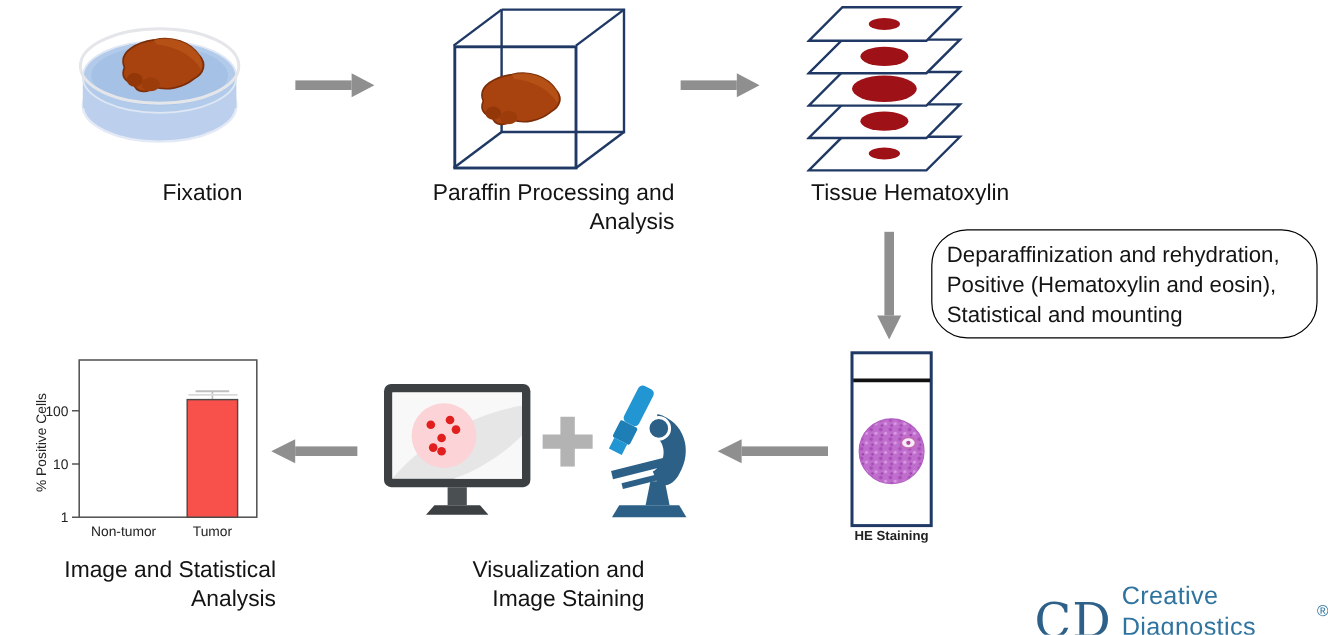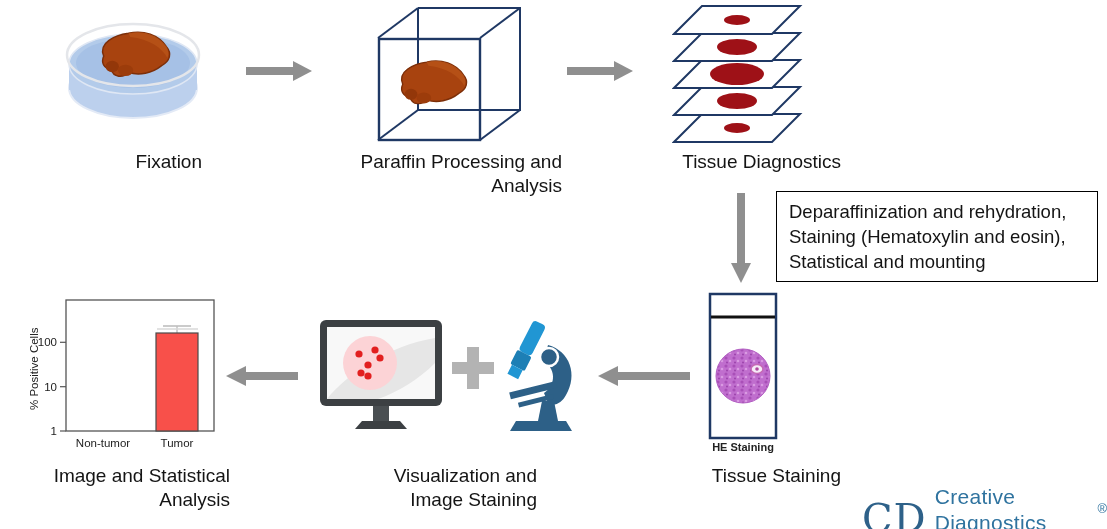--- a/index.html
+++ b/index.html
@@ -78,7 +78,7 @@
 
   <div class="abs step-label" style="left:332px; top:150px; width:230px;">Paraffin Processing and Analysis</div>
 
-  <div class="abs step-label" style="left:641px; top:150px; width:200px;">Tissue Diagnostics</div>
+  <div class="abs step-label" style="left:641px; top:150px; width:200px;">Tissue Hematoxylin</div>
 
   <svg class="abs" style="left:729px; top:193px;" width="24" height="90" viewBox="0 0 24 90">
     <rect x="8" y="0" width="8" height="70" fill="#8f8f8f"></rect>

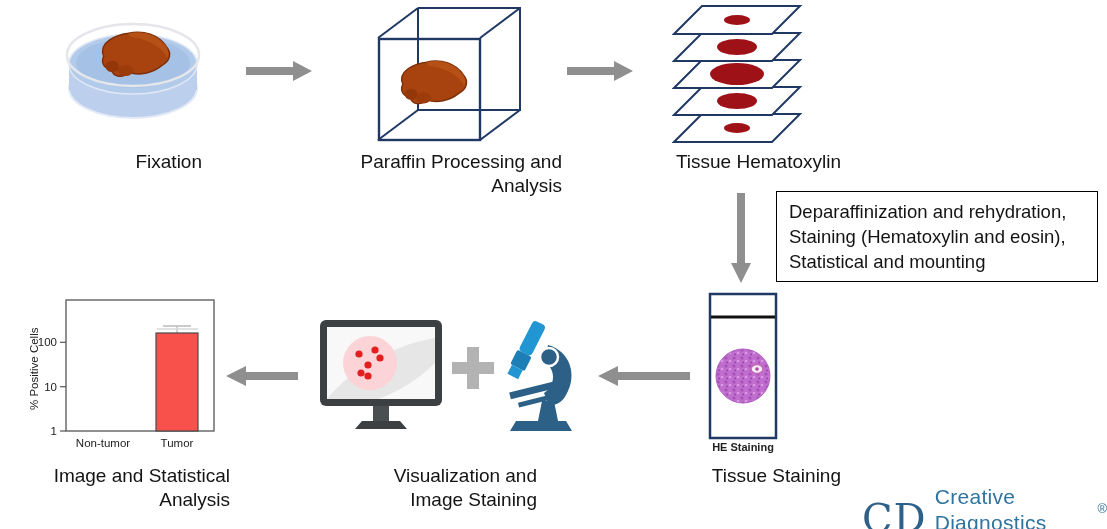--- a/index.html
+++ b/index.html
@@ -85,7 +85,7 @@
     <polygon points="2,70 12,90 22,70" fill="#8f8f8f"></polygon>
   </svg>
 
-  <div class="abs info-box" style="left:776px; top:191px; width:322px;">
+  <div class="abs info-box" style="left:776px; top:191px; width:322px;border-radius:30px;">
     <div>Deparaffinization and rehydration,</div>
     <div>Staining (Hematoxylin and eosin),</div>
     <div>Statistical and mounting</div>

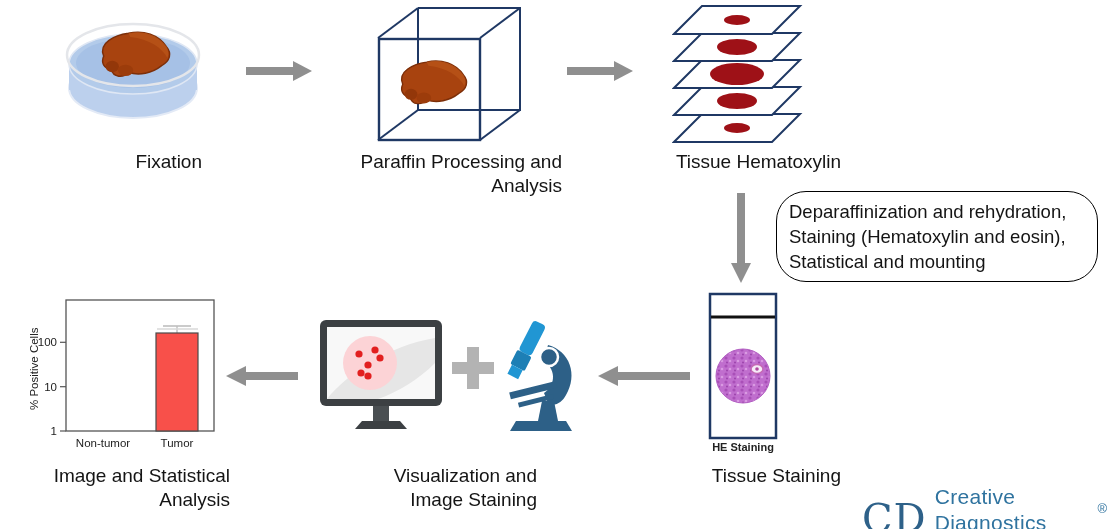--- a/index.html
+++ b/index.html
@@ -87,7 +87,7 @@
 
   <div class="abs info-box" style="left:776px; top:191px; width:322px;border-radius:30px;">
     <div>Deparaffinization and rehydration,</div>
-    <div>Staining (Hematoxylin and eosin),</div>
+    <div>Positive (Hematoxylin and eosin),</div>
     <div>Statistical and mounting</div>
   </div>
 

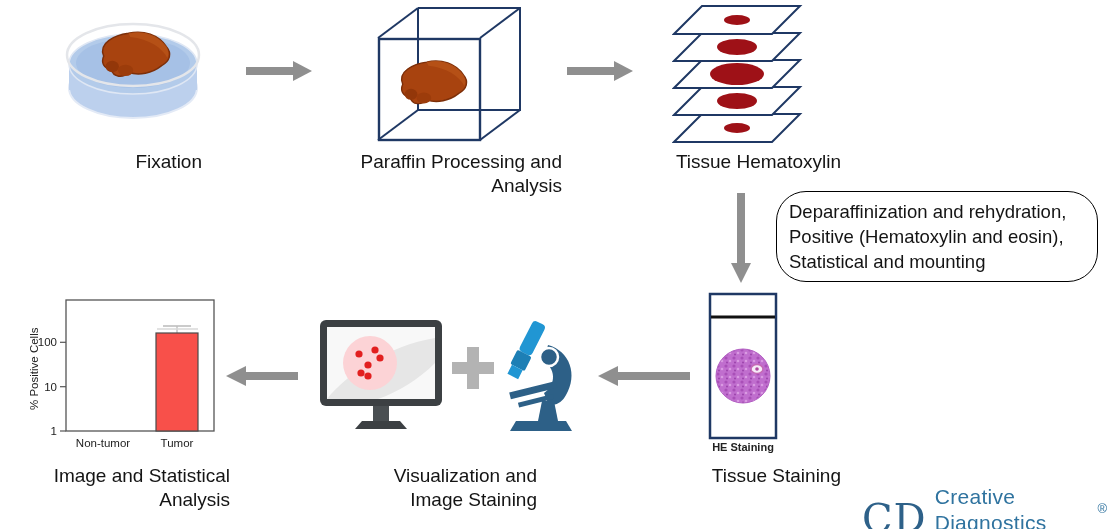--- a/index.html
+++ b/index.html
@@ -185,7 +185,6 @@
 
   <div class="abs step-label" style="left:357px; top:464px; width:180px;">Visualization and Image Staining</div>
 
-  <div class="abs step-label" style="left:641px; top:464px; width:200px;">Tissue Staining</div>
 
   <div class="abs logo" style="left:862px; top:484px;">
     <span class="logo-cd">CD</span>

